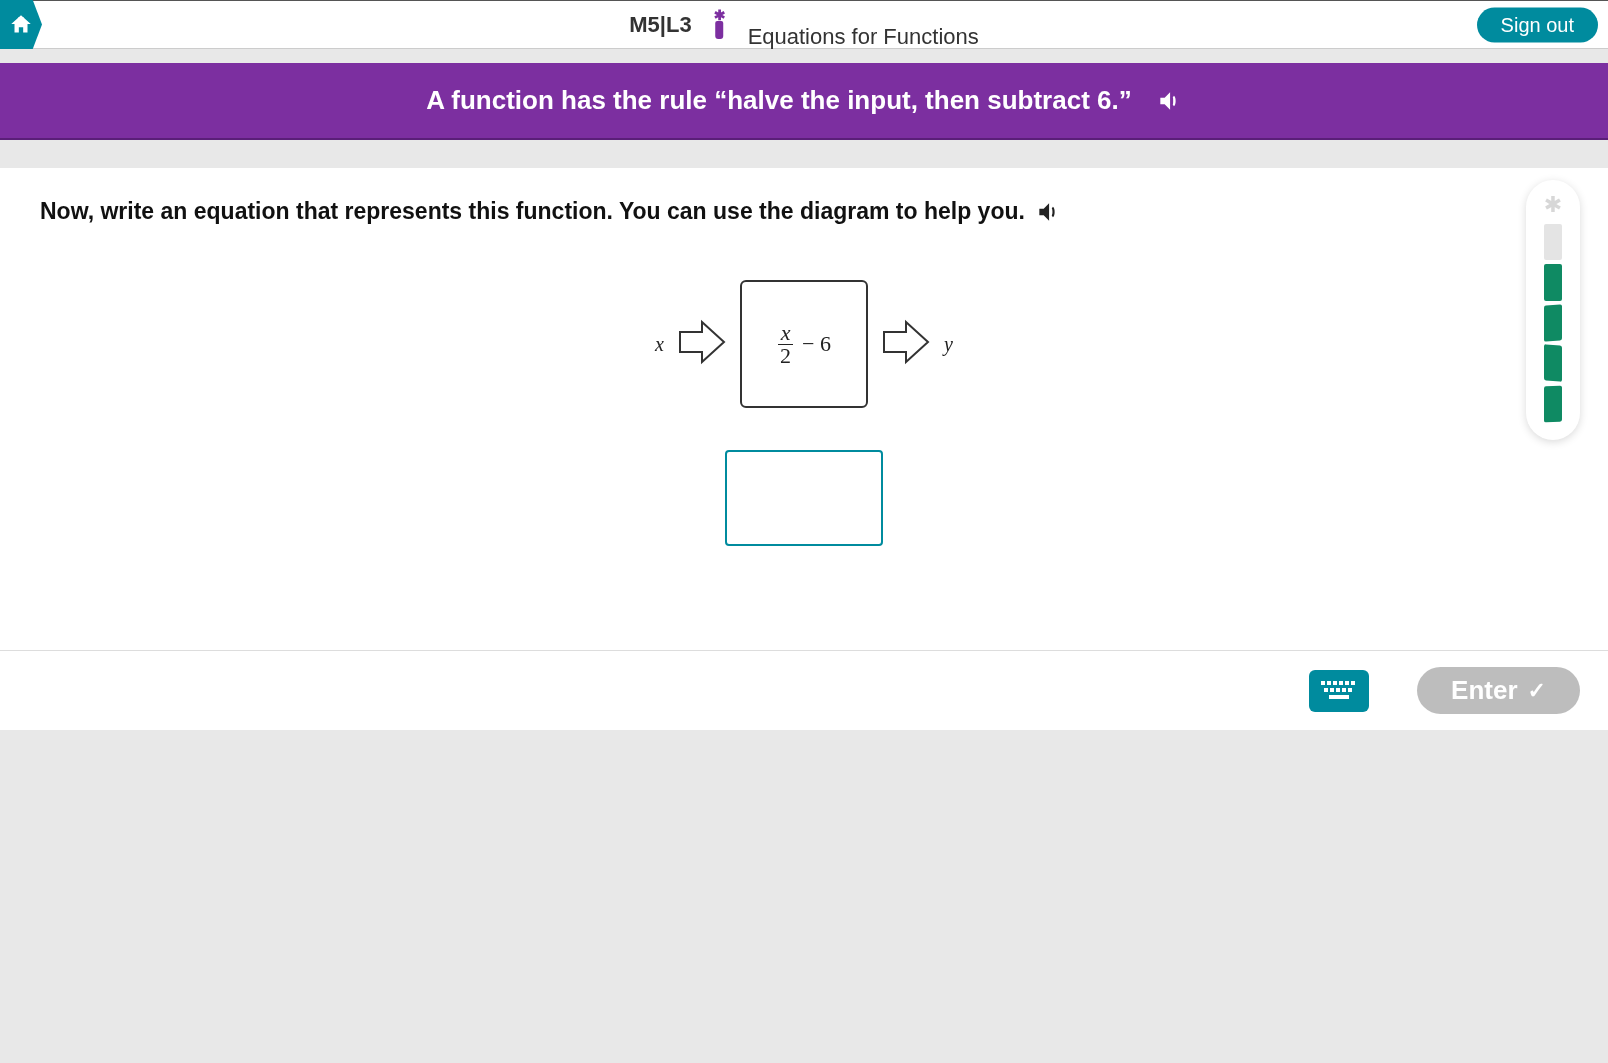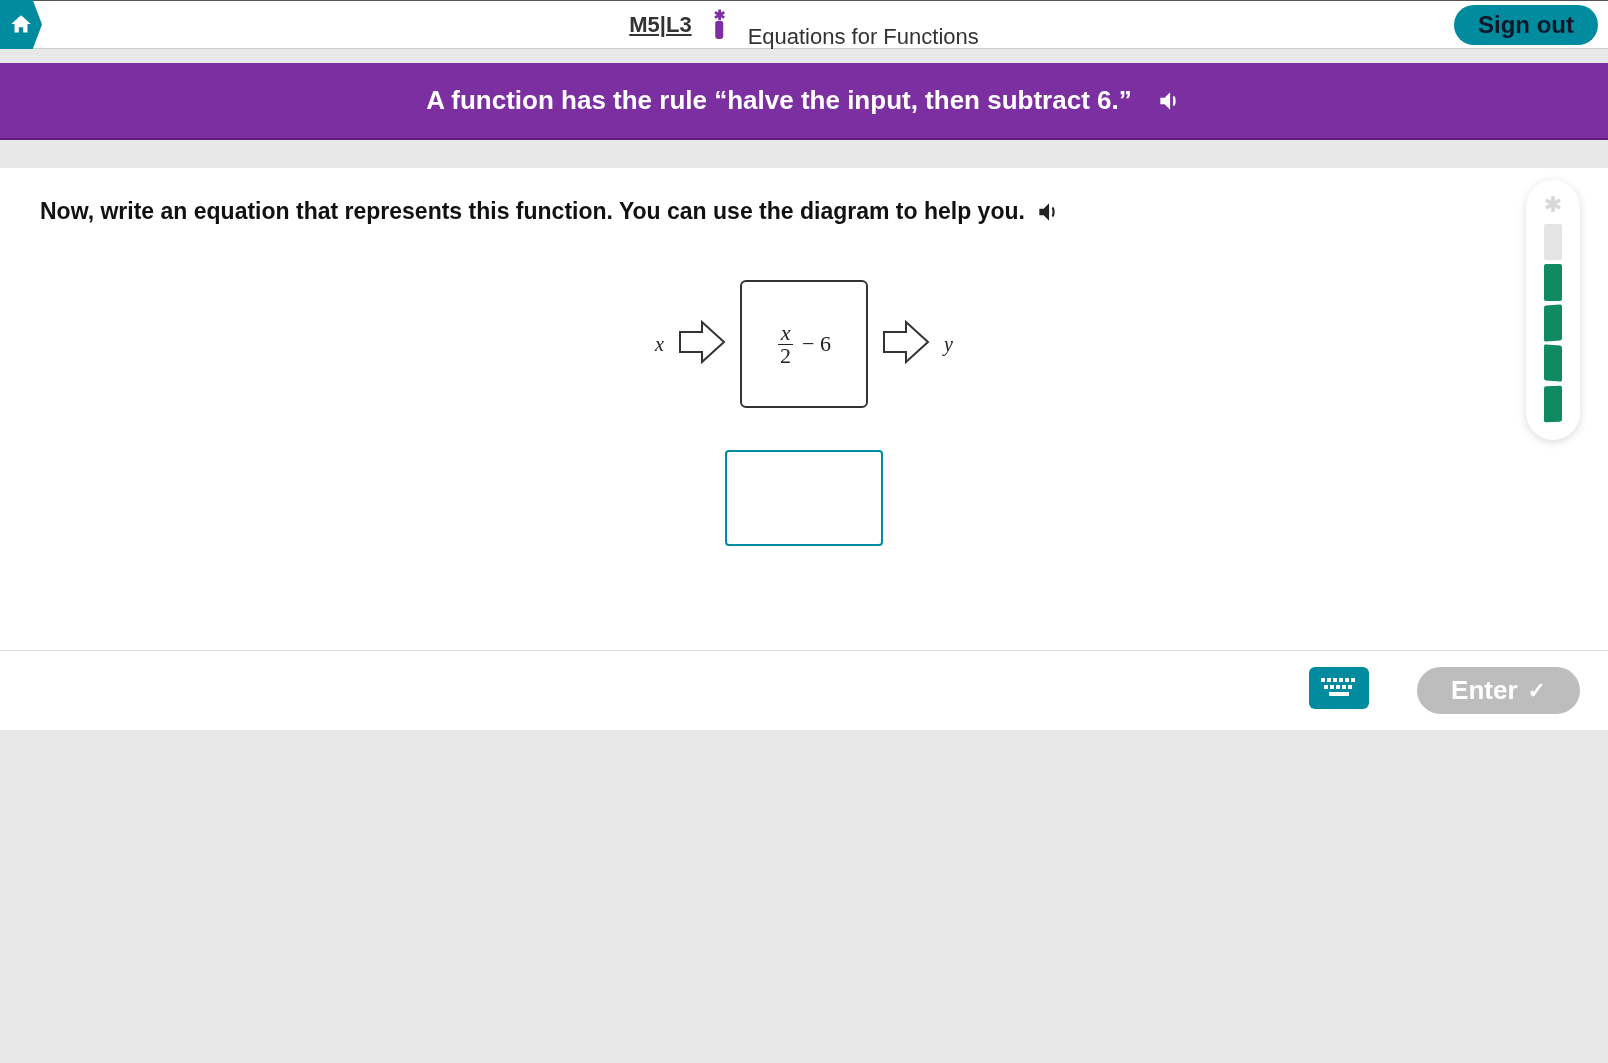--- a/index.html
+++ b/index.html
@@ -38,7 +38,7 @@
     font-weight: 600;
     color: #333;
   }
-  .lesson-code { font-weight: 700; text-decoration: underline; }
+  .lesson-code { font-weight: 700; }
   .wand-icon { width: 20px; display: flex; flex-direction: column; align-items: center; }
   .wand-icon .spark { color: #7c2fa0; font-size: 14px; line-height: 8px; }
   .wand-icon .stick { width: 8px; height: 18px; background: #7c2fa0; border-radius: 2px 2px 3px 3px; margin-top: 2px; }

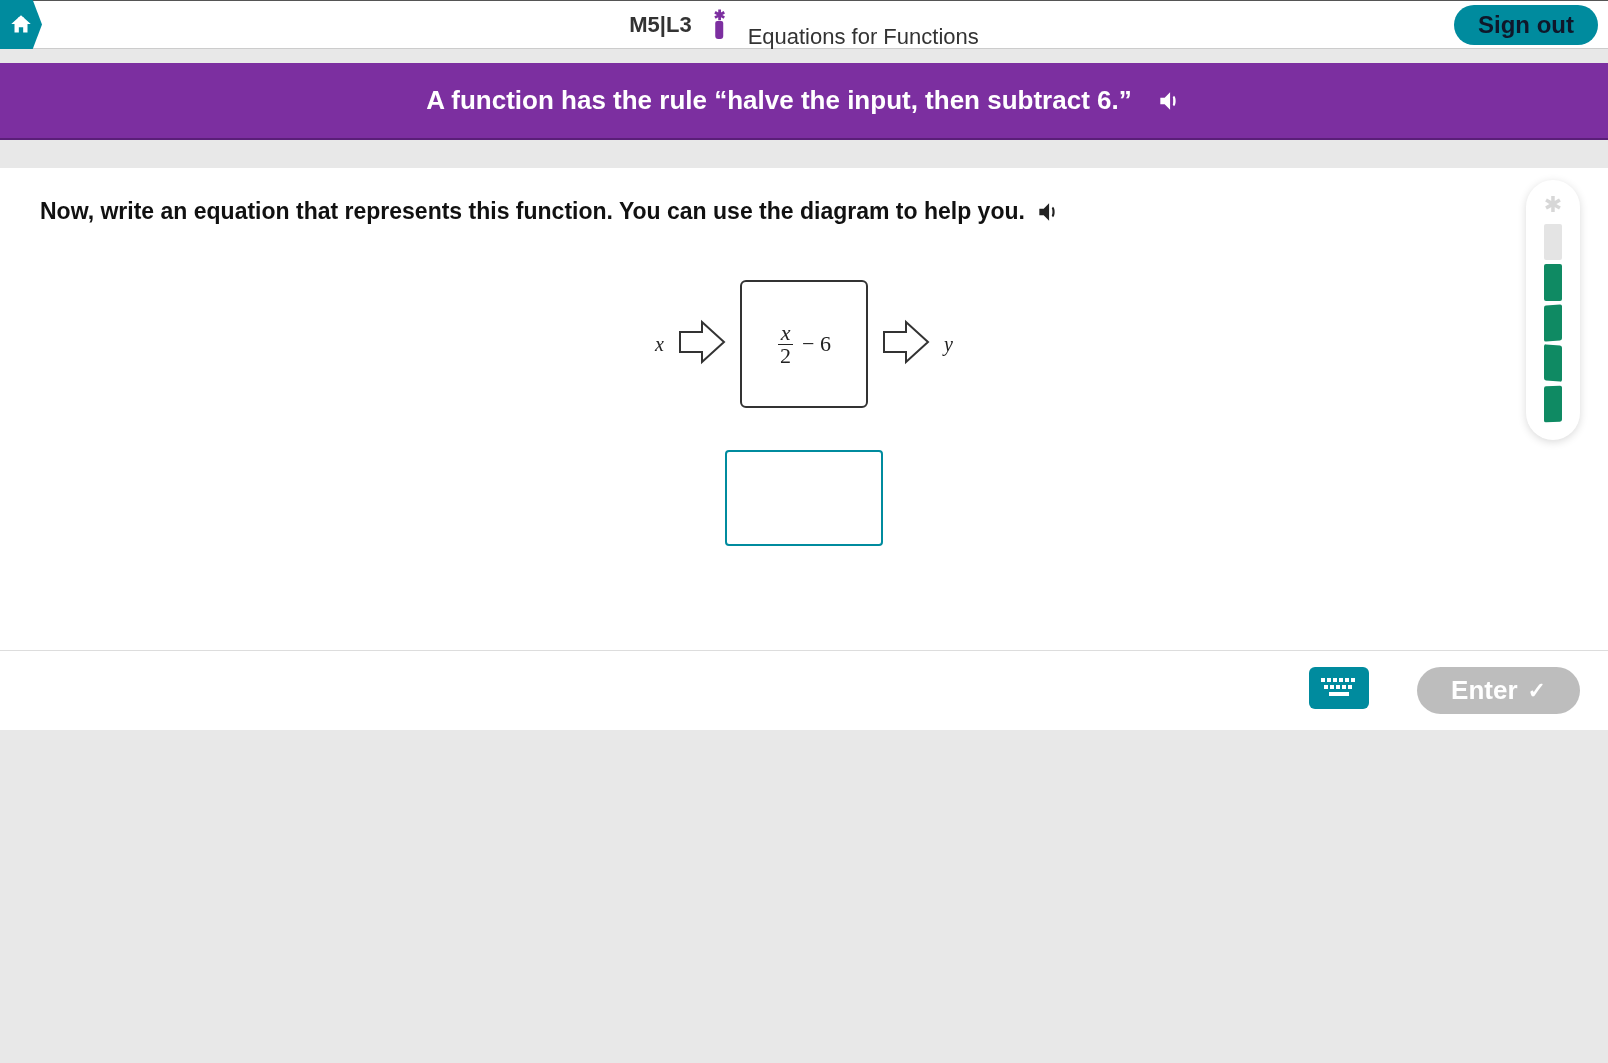--- a/index.html
+++ b/index.html
@@ -49,9 +49,9 @@
     top: 50%;
     transform: translateY(-50%);
     background: #008b9e;
-    color: #0f172a;
-    font-size: 24px;
-    font-weight: 700;
+    color: #ffffff;
+    font-size: 20px;
+    font-weight: 400;
     padding: 6px 24px;
     border-radius: 20px;
     border: none;

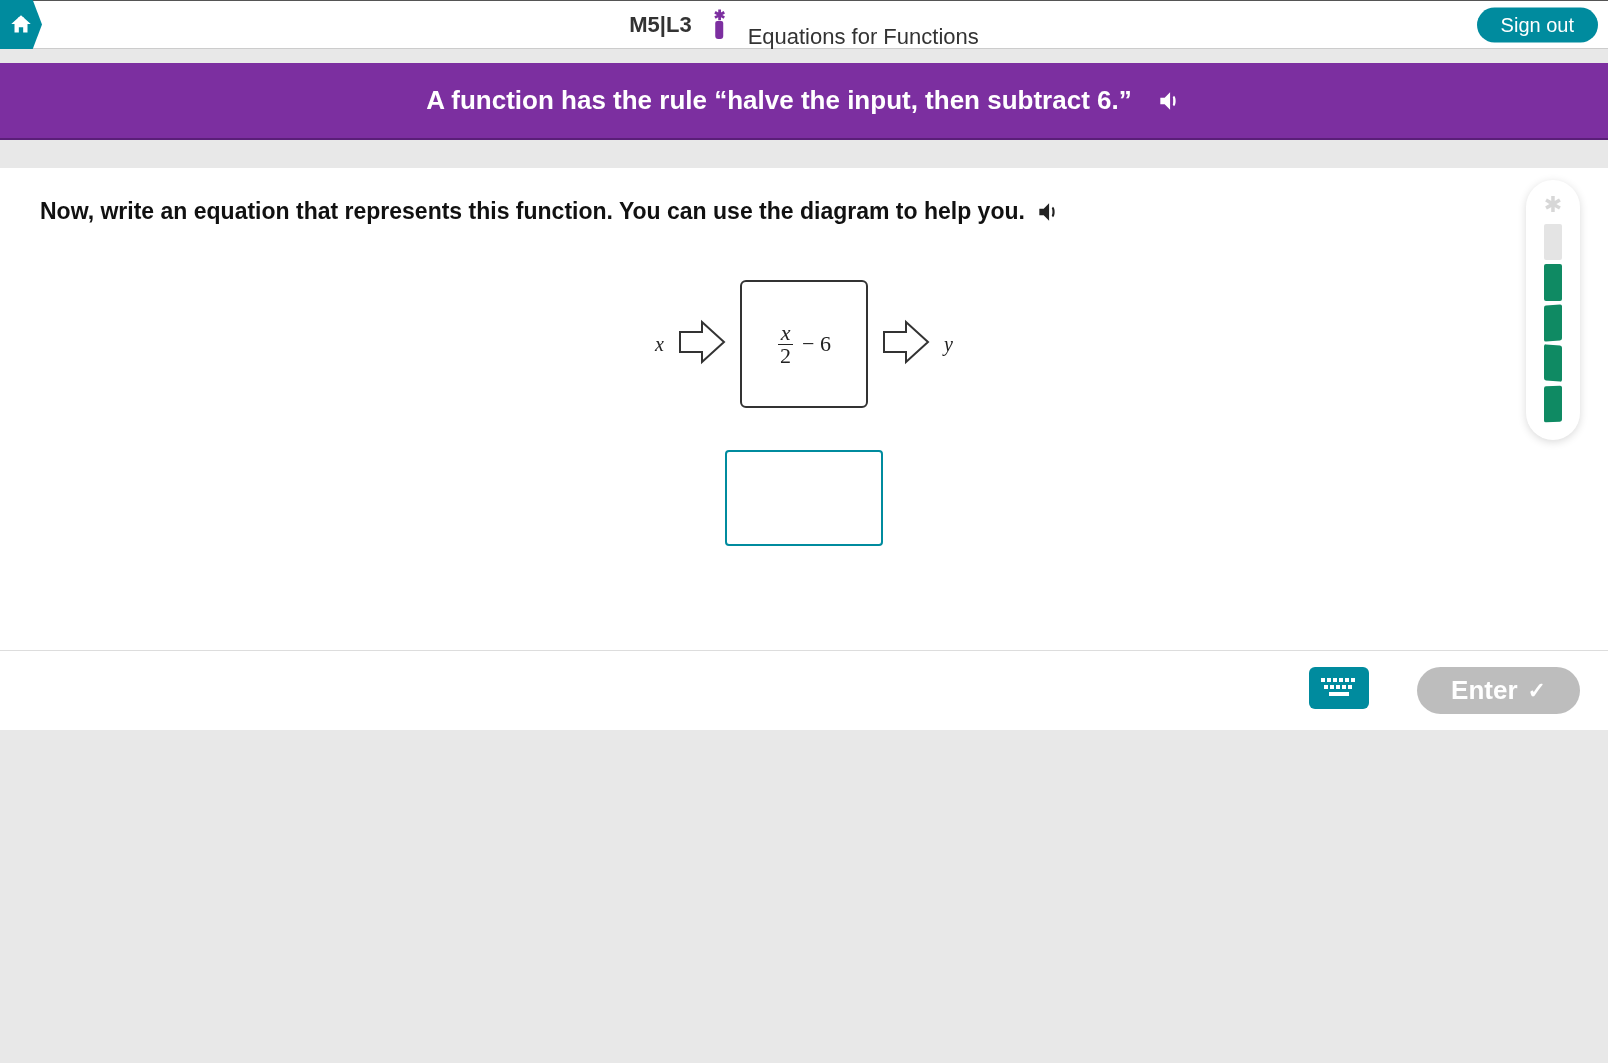--- a/index.html
+++ b/index.html
@@ -179,6 +179,7 @@
     border-top: 1px solid #ddd;
     display: flex;
     justify-content: flex-end;
+    align-items: center;
     gap: 48px;
     padding: 16px 28px;
   }

